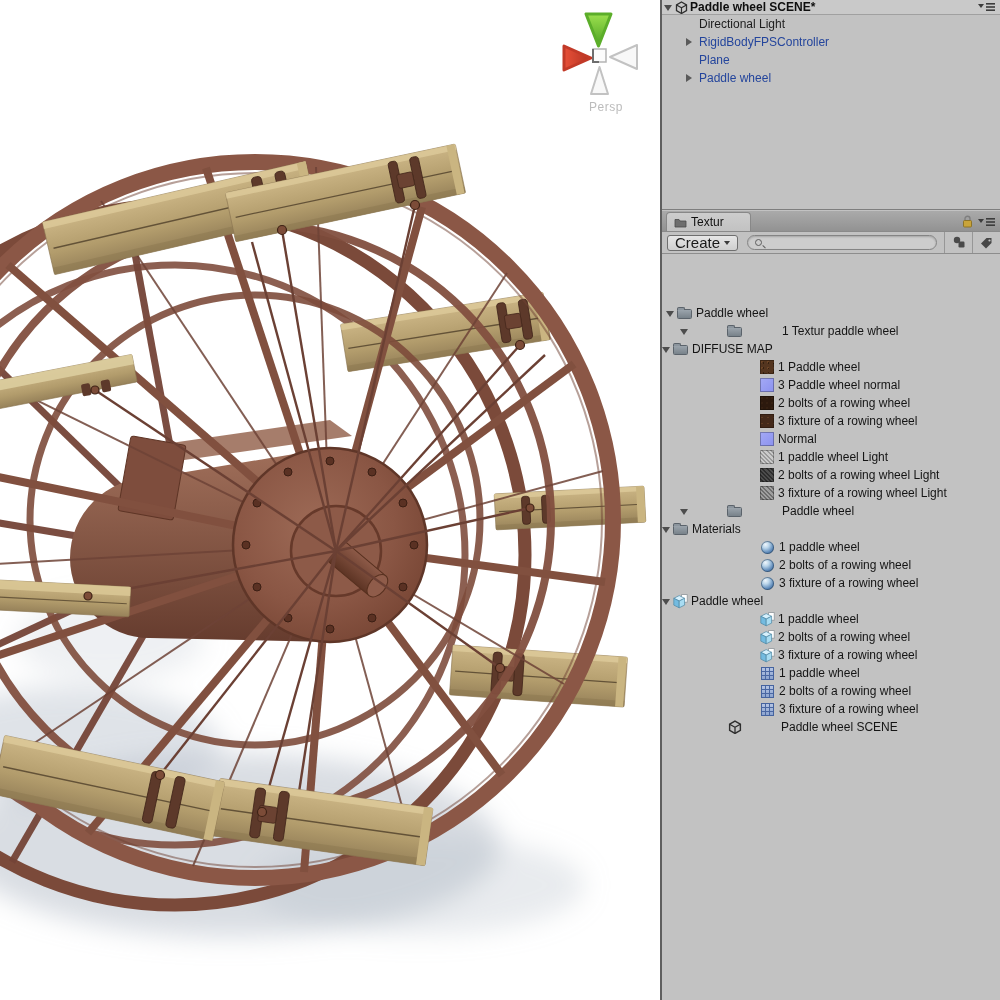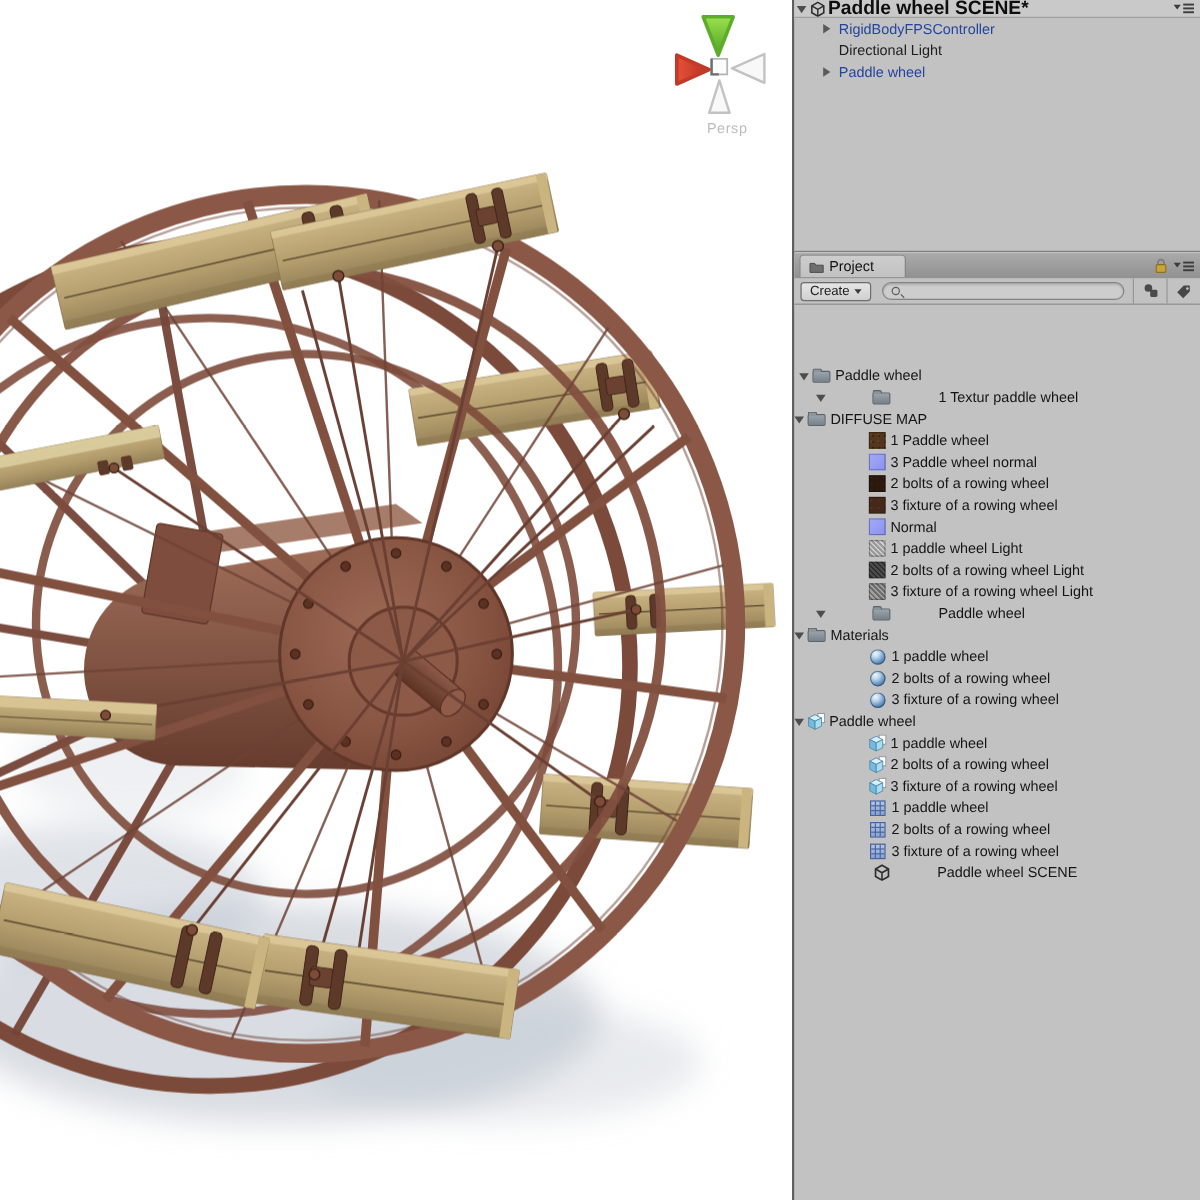--- a/index.html
+++ b/index.html
@@ -18,7 +18,7 @@
   
   .hierarchy{position:absolute;left:0;top:0;right:0;height:210px;background:#c2c2c2;border-bottom:1px solid #7e7e7e;}
   .h-header{height:15px;background:#c9c9c9;border-bottom:1px solid #a0a0a0;display:flex;align-items:center;padding:0 4px 0 2px;}
-  .h-title{font-size:16px;font-weight:bold;color:#0e0e0e;margin-left:2px;white-space:nowrap;line-height:15px;}
+  .h-title{font-size:12px;font-weight:bold;color:#0e0e0e;margin-left:2px;white-space:nowrap;line-height:15px;}
   .spacer{flex:1;}
   .h-row{height:18px;display:flex;align-items:center;padding-left:24px;position:relative;}
   .h-row .rlabel{font-size:12px;line-height:18px;white-space:nowrap;}

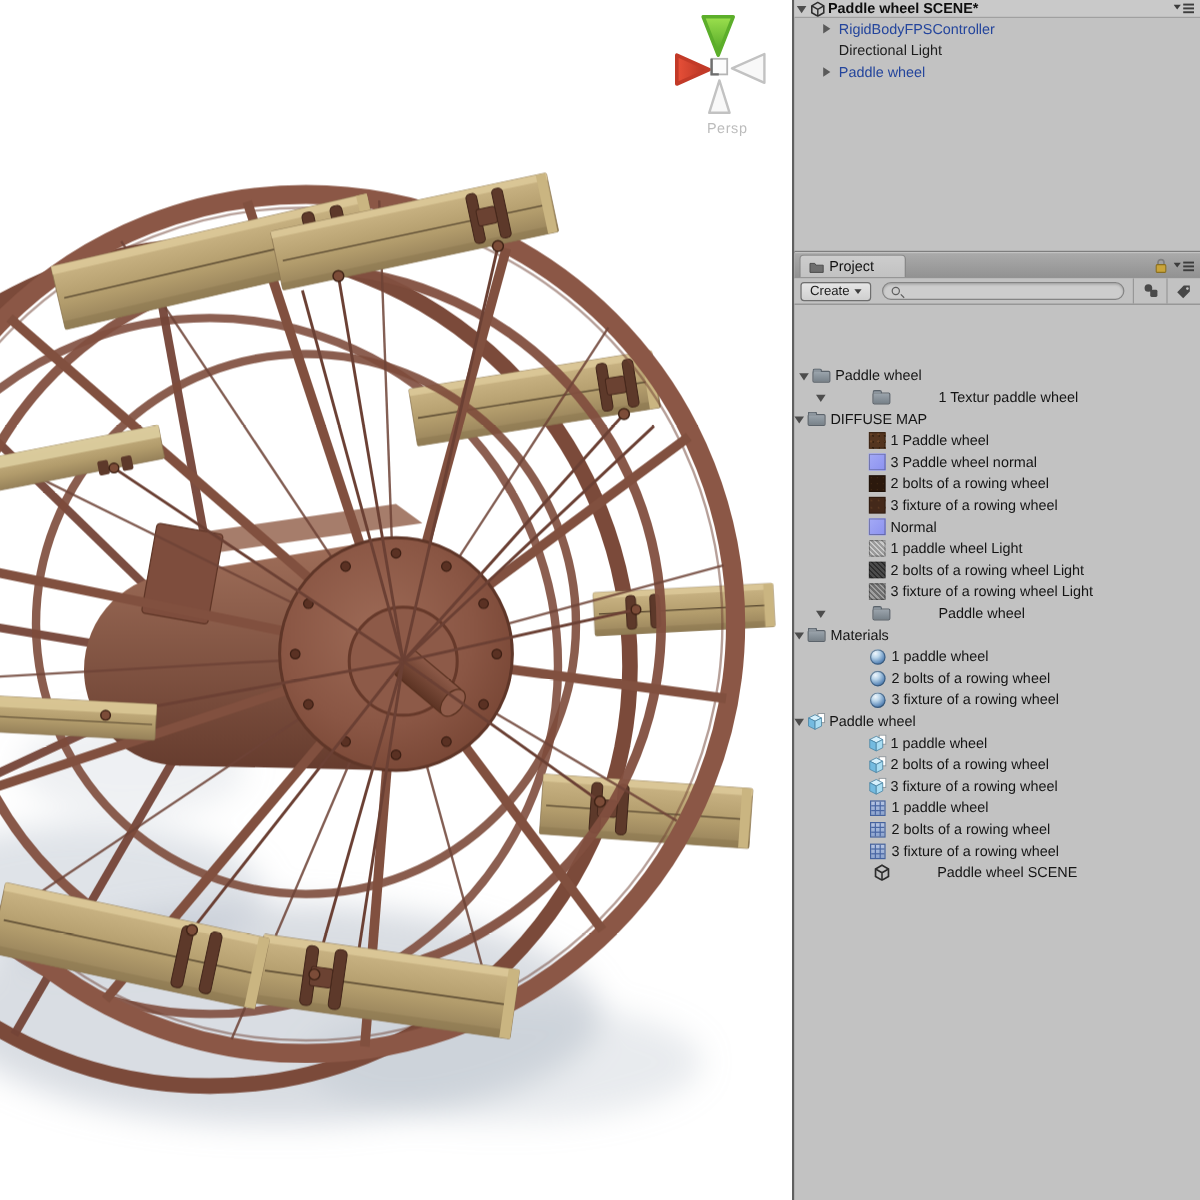--- a/index.html
+++ b/index.html
@@ -335,12 +335,12 @@
             <rect x="8" y="7.4" width="9" height="1.6" fill="#3c3c3c"></rect>
         </svg>
       </div>
+      <div class="h-row plain">
+        <span class="rlabel">Directional Light</span>
+      </div>
       <div class="h-row prefab">
         <span class="h-arrow"></span>
         <span class="rlabel">RigidBodyFPSController</span>
-      </div>
-      <div class="h-row plain">
-        <span class="rlabel">Directional Light</span>
       </div>
       <div class="h-row prefab">
         <span class="h-arrow"></span>

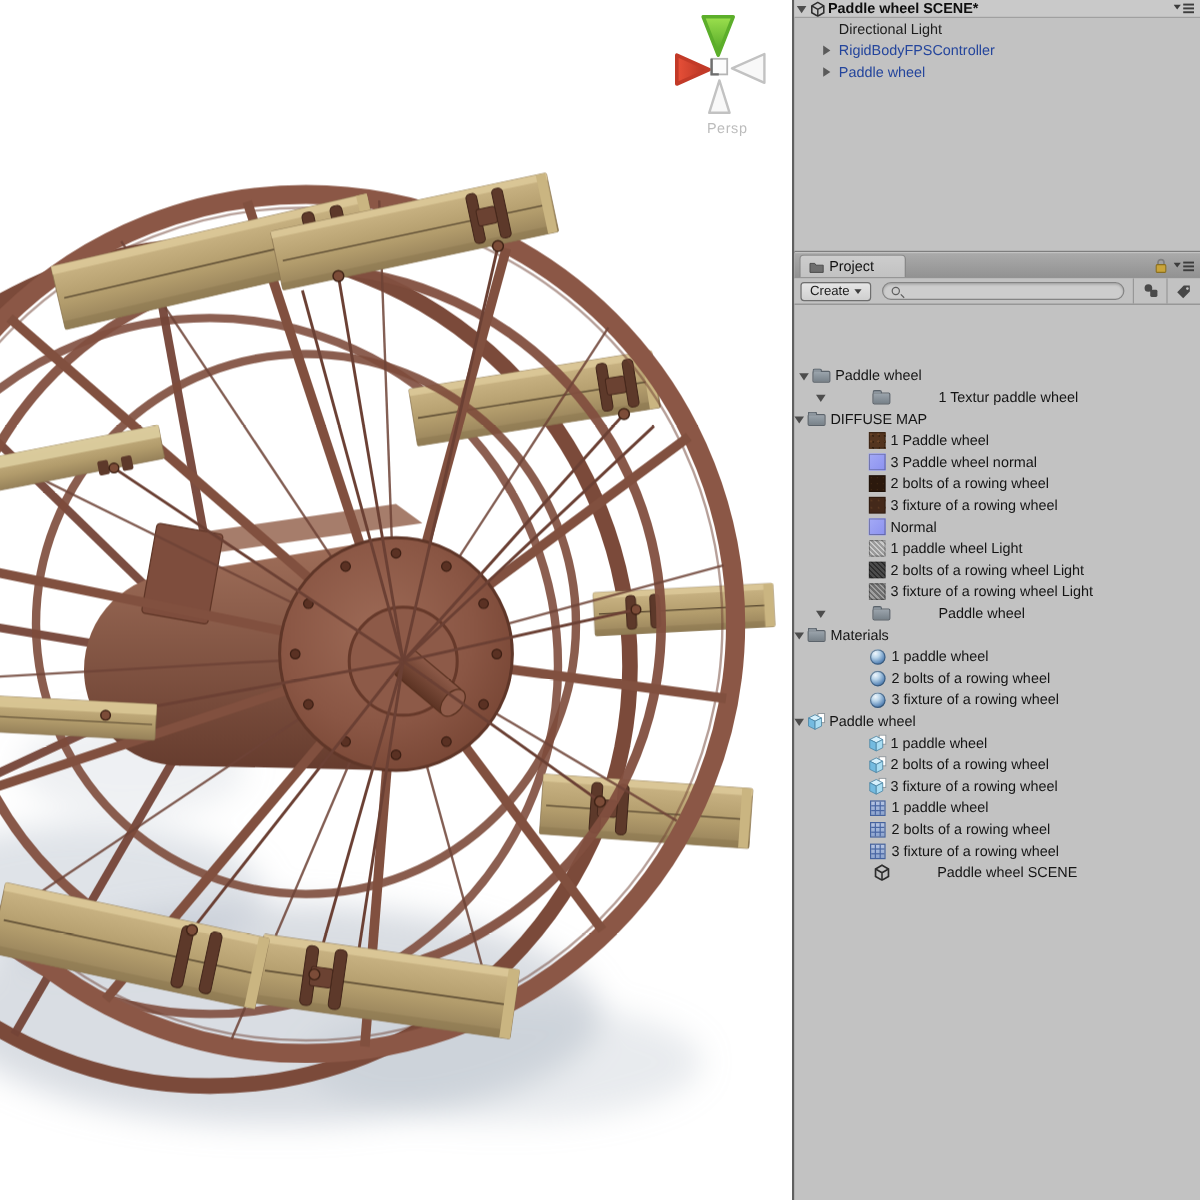--- a/index.html
+++ b/index.html
@@ -343,6 +343,9 @@
         <span class="rlabel">RigidBodyFPSController</span>
       </div>
       <div class="h-row prefab">
+        <span class="rlabel">Plane</span>
+      </div>
+      <div class="h-row prefab">
         <span class="h-arrow"></span>
         <span class="rlabel">Paddle wheel</span>
       </div>

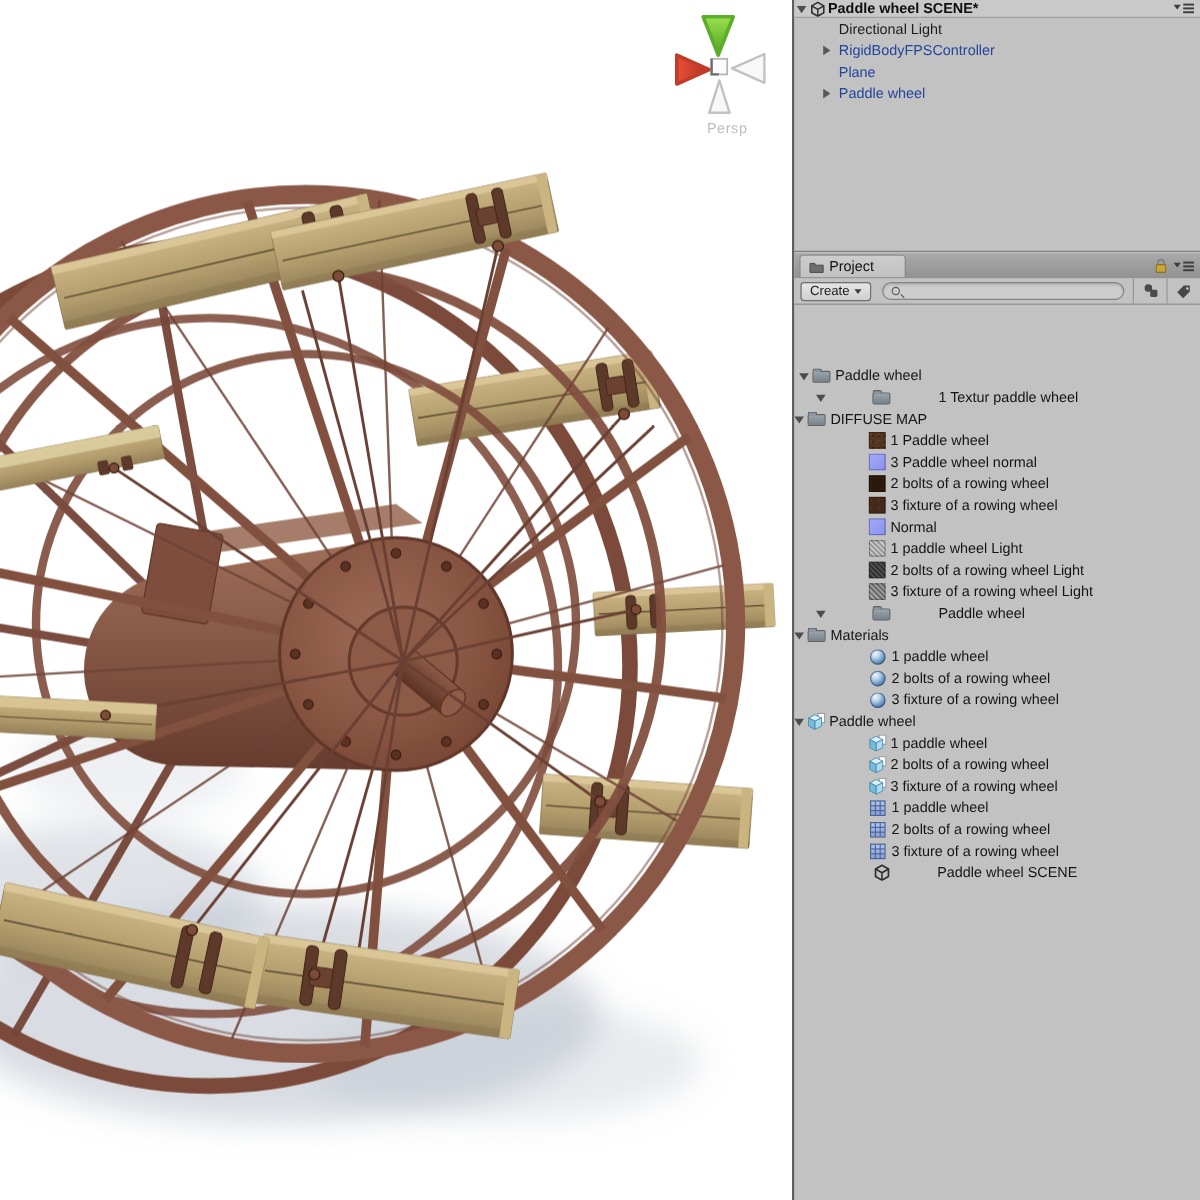--- a/index.html
+++ b/index.html
@@ -357,7 +357,7 @@
           <svg width="13" height="11" viewBox="0 0 13 11">
             <path d="M1,2.5 h4 l1,1.5 h6 v6 h-11 z" fill="#6e6e6e" stroke="#4a4a4a" stroke-width=".8"></path>
           </svg>
-          <span class="tab-label">Project</span>
+          <span class="tab-label">Textur</span>
         </div>
         <div class="tabbar-icons">
           <svg width="11" height="13" viewBox="0 0 11 13">

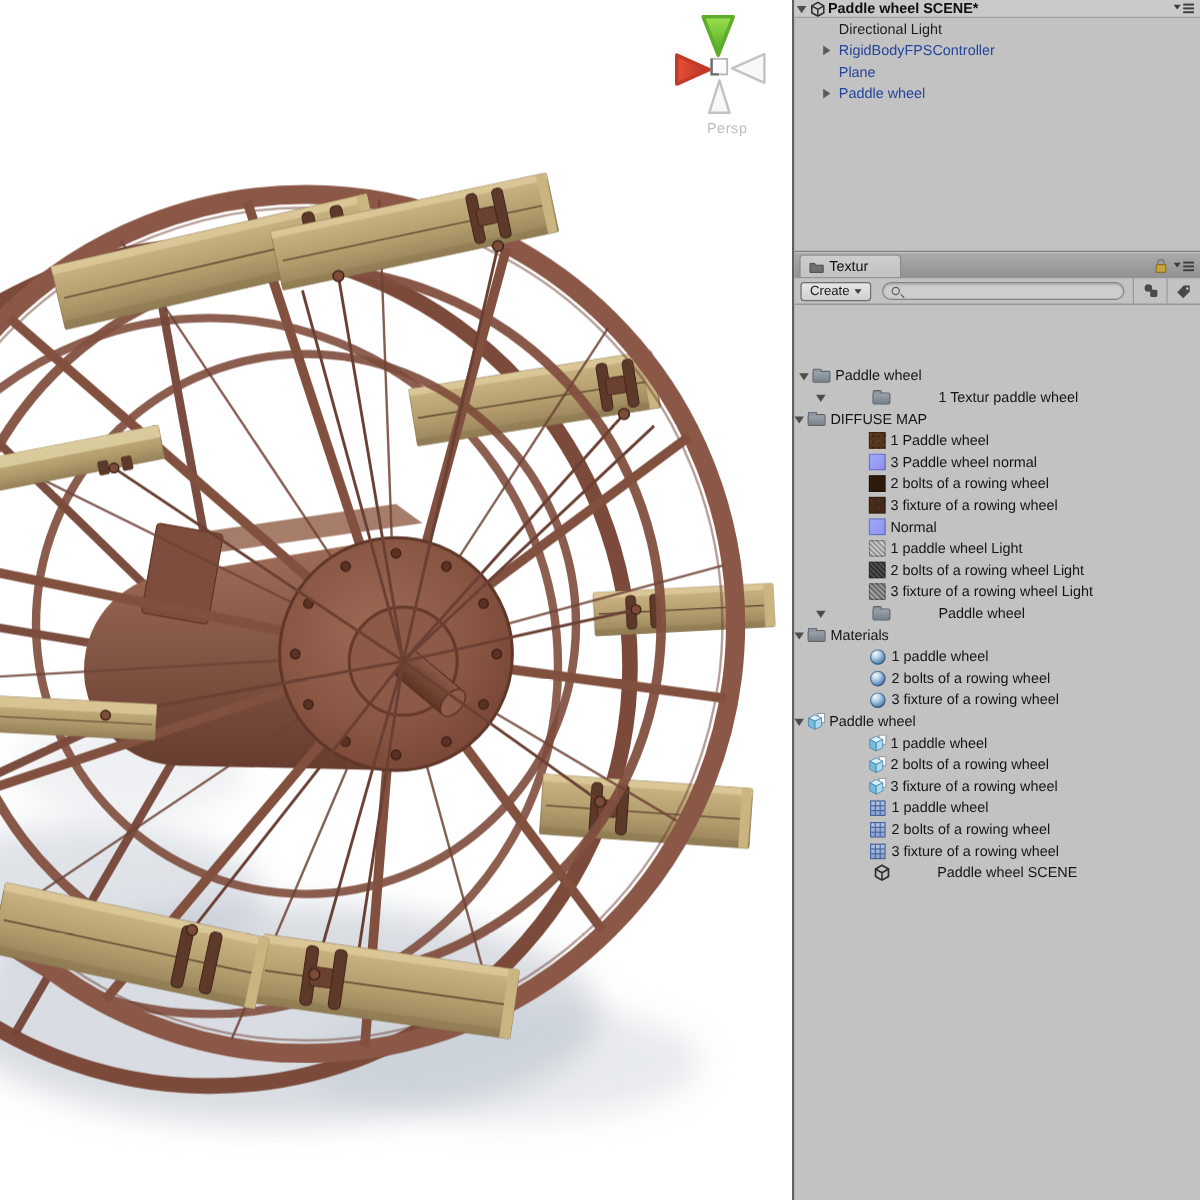--- a/index.html
+++ b/index.html
@@ -40,7 +40,7 @@
   .tabbar-icons{display:flex;align-items:center;gap:5px;margin-left:auto;margin-bottom:3px;}
   .toolbar{height:22px;background:#c2c2c2;border-bottom:1px solid #8d8d8d;display:flex;align-items:center;padding:0 0 0 5px;}
   .create-btn{height:16px;background:linear-gradient(#e6e6e6,#cfcfcf);border:1px solid #6f6f6f;border-radius:3px;display:flex;align-items:center;gap:4px;padding:0 7px;flex:none;}
-  .create-label{font-size:11px;color:#1a1a1a;line-height:14px;}
+  .create-label{font-size:15px;color:#1a1a1a;line-height:14px;}
   .caret{width:0;height:0;border-left:3.5px solid transparent;border-right:3.5px solid transparent;border-top:4px solid #3c3c3c;}
   .search{flex:1;height:15px;border:1px solid #848484;border-radius:8px;background:#cdcdcd;box-shadow:inset 0 1px 2px rgba(0,0,0,.2);display:flex;align-items:center;padding:0 7px;margin:0 7px 0 9px;}
   .mag{width:7px;height:7px;border:1.3px solid #5e5e5e;border-radius:50%;position:relative;flex:none;}

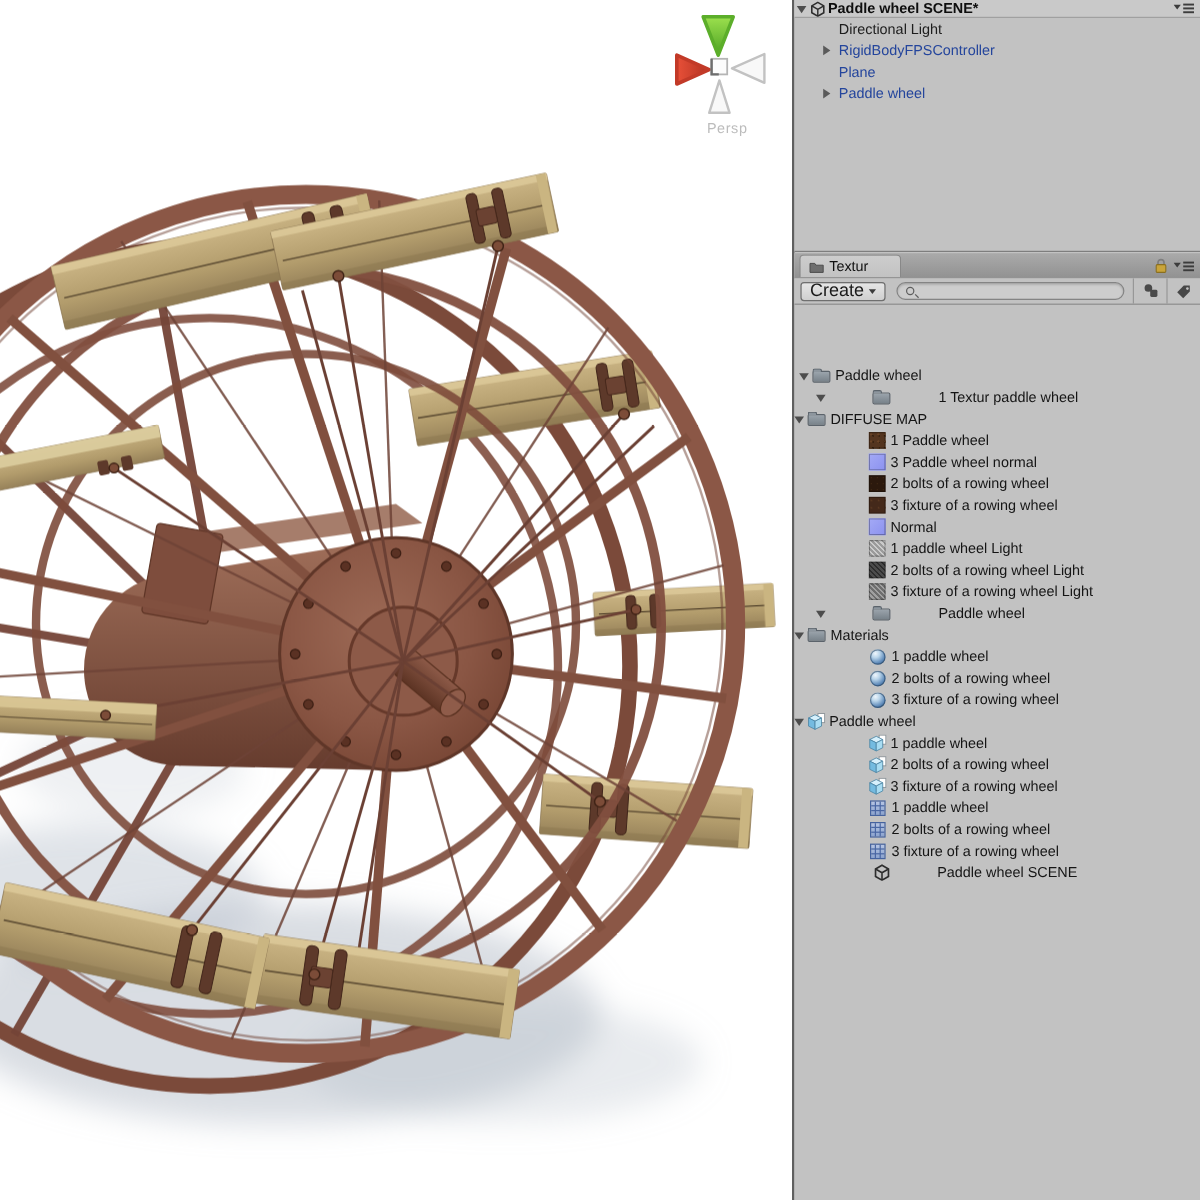--- a/index.html
+++ b/index.html
@@ -55,7 +55,7 @@
   .l1{padding-left:4px;}
   .l2{padding-left:18px;gap:36px;}
   .l3{}
-  .l4{padding-left:62px;}
+  .l4{padding-left:98px;}
 
   .folder{width:15px;height:10px;background:linear-gradient(#9ba4ac,#78828a);border:1px solid #5b636b;border-radius:1.5px;position:relative;flex:none;margin:2px 4px 0 0;}
   .folder::before{content:"";position:absolute;top:-3.5px;left:-1px;width:6px;height:2.5px;background:#8d969e;border:1px solid #5b636b;border-bottom:none;border-radius:2px 2px 0 0;}

